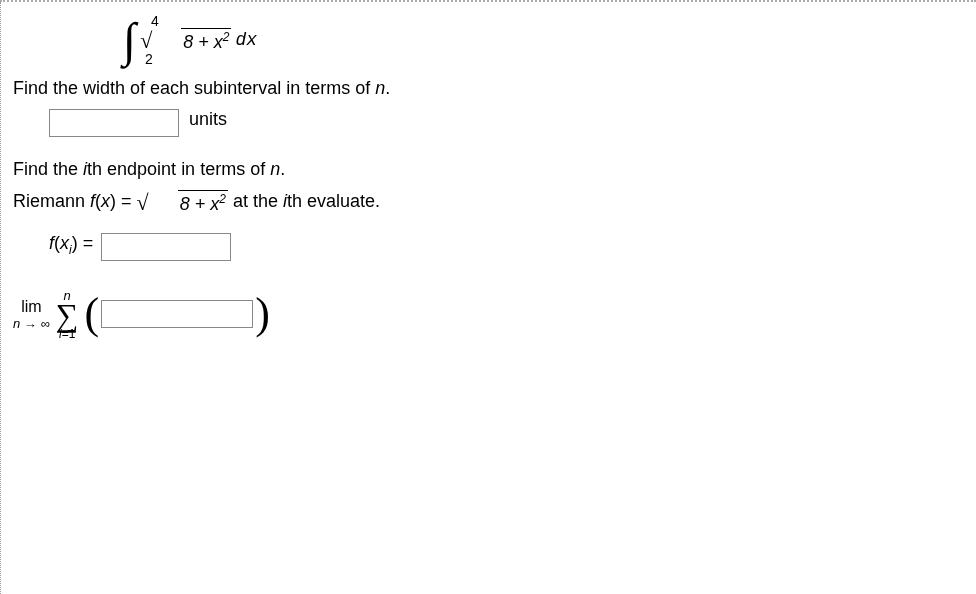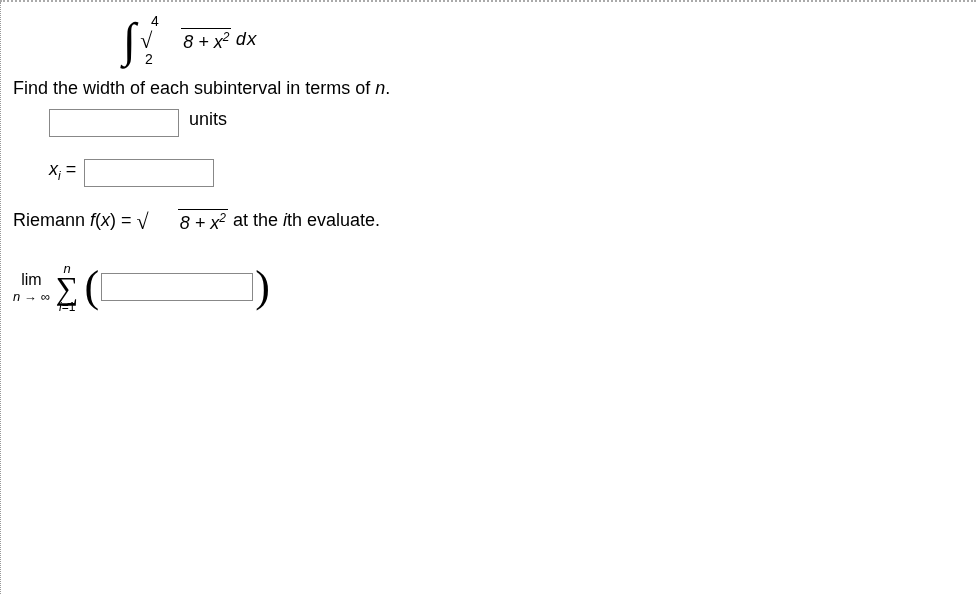--- a/index.html
+++ b/index.html
@@ -171,6 +171,9 @@
     <span class="label-text">units</span>
   </div>
 
+  <div class="line">
+    <span>Find the </span><span class="ital">i</span><span>th endpoint in terms of </span><span class="ital">n</span><span>.</span>
+  </div>
 
   <div class="row">
     <span class="prefix-label">

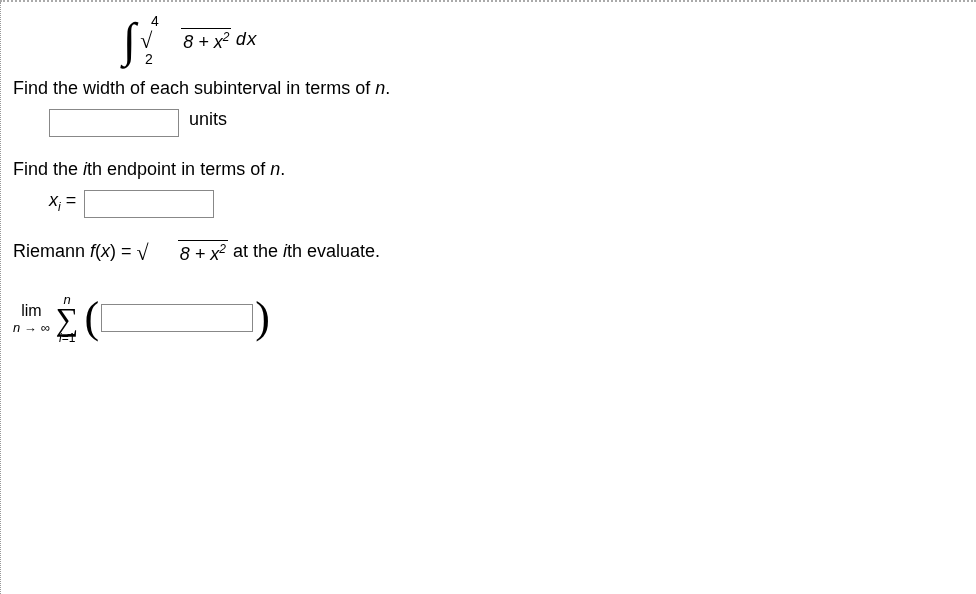--- a/index.html
+++ b/index.html
@@ -175,12 +175,6 @@
     <span>Find the </span><span class="ital">i</span><span>th endpoint in terms of </span><span class="ital">n</span><span>.</span>
   </div>
 
-  <div class="row">
-    <span class="prefix-label">
-      <span class="ital">x</span><span class="sub">i</span><span> = </span>
-    </span>
-    <input class="input-box w-med" value="" style="">
-  </div>
 
   <div class="line">
     <span>Riemann </span><span class="ital">f</span><span>(</span><span class="ital">x</span><span>)</span><span> = </span>

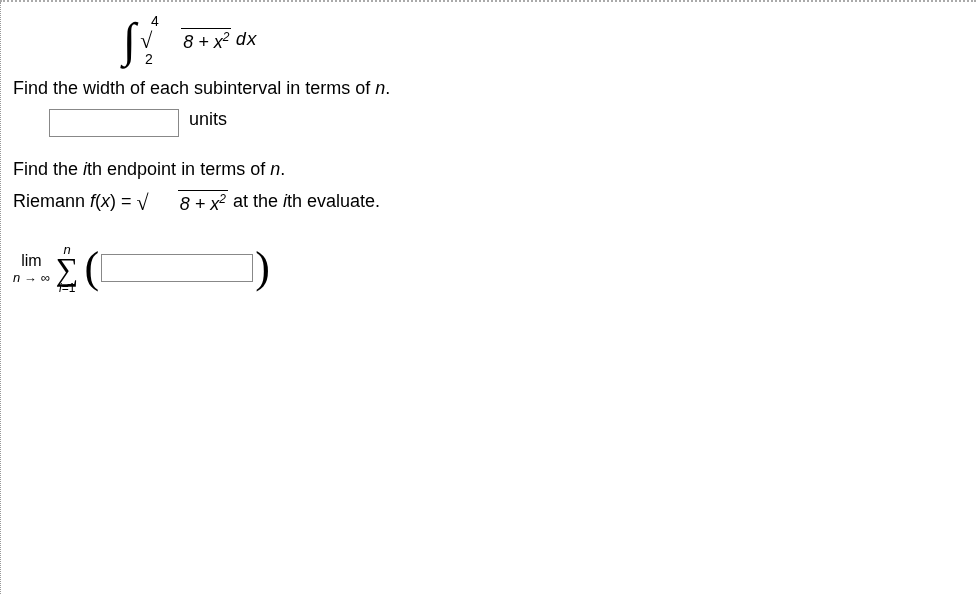--- a/index.html
+++ b/index.html
@@ -187,6 +187,12 @@
     <span> at the </span><span class="ital">i</span><span>th evaluate.</span>
   </div>
 
+  <div class="row" style="margin-top:18px;">
+    <span class="prefix-label">
+      <span class="ital">f</span><span>(</span><span class="ital">x</span><span class="sub">i</span><span>)</span><span> = </span>
+    </span>
+    <input class="input-box w-med2" value="" style="">
+  </div>
 
 
   <div class="lim-block" style="margin-top:28px;">

